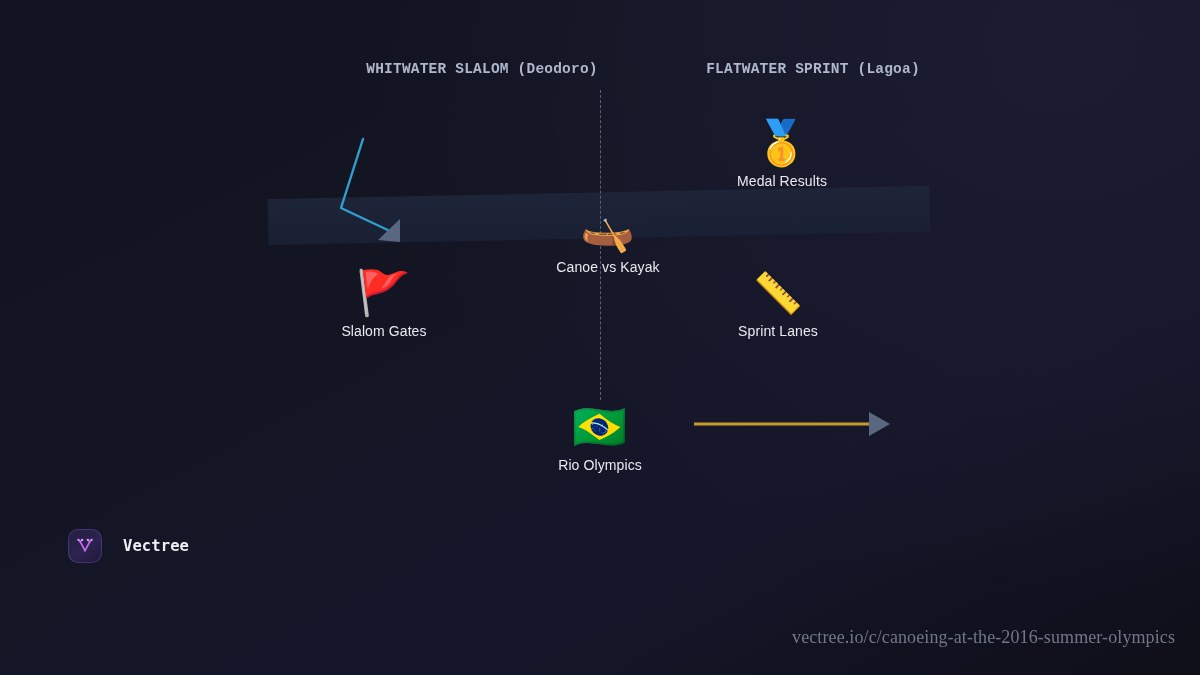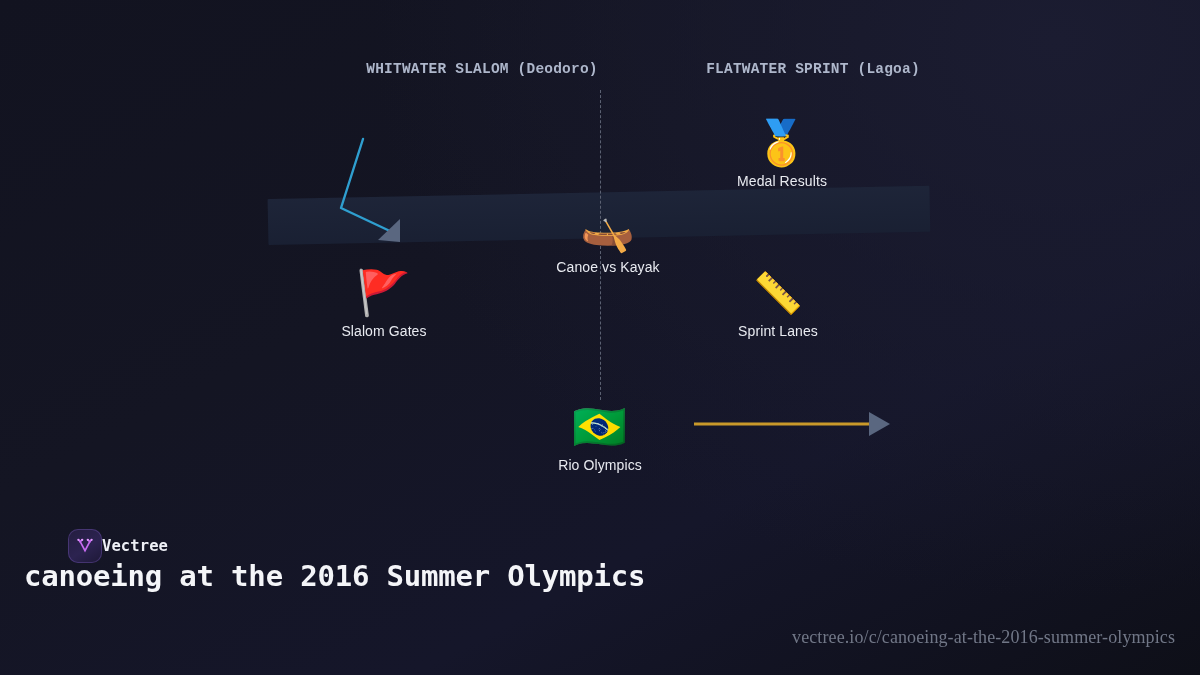--- a/index.html
+++ b/index.html
@@ -120,7 +120,7 @@
     top: 14px;
     display: flex;
     align-items: center;
-    gap: 0;
+    gap: 21px;
     padding-left: 44px;
   }
   .brand-logo {

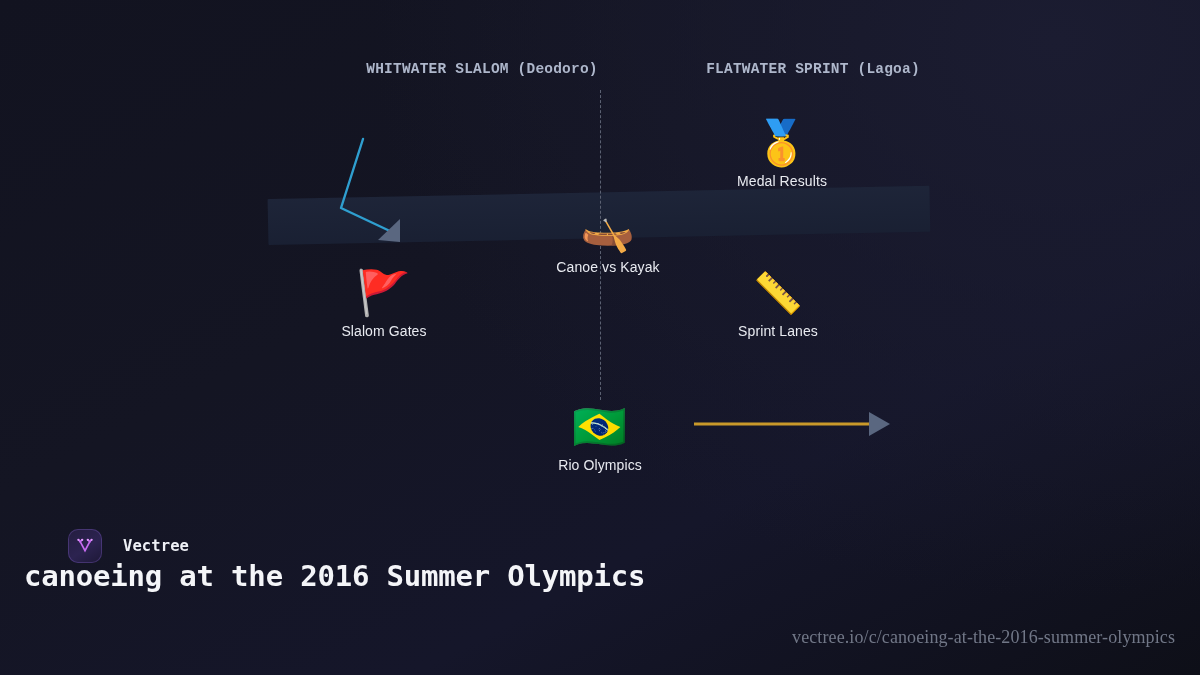--- a/index.html
+++ b/index.html
@@ -235,7 +235,6 @@
       <span class="brand-name">Vectree</span>
     </div>
 
-    <div class="page-title">canoeing at the 2016 Summer Olympics</div>
 
     <div class="footer-url">vectree.io/c/canoeing-at-the-2016-summer-olympics</div>
 

